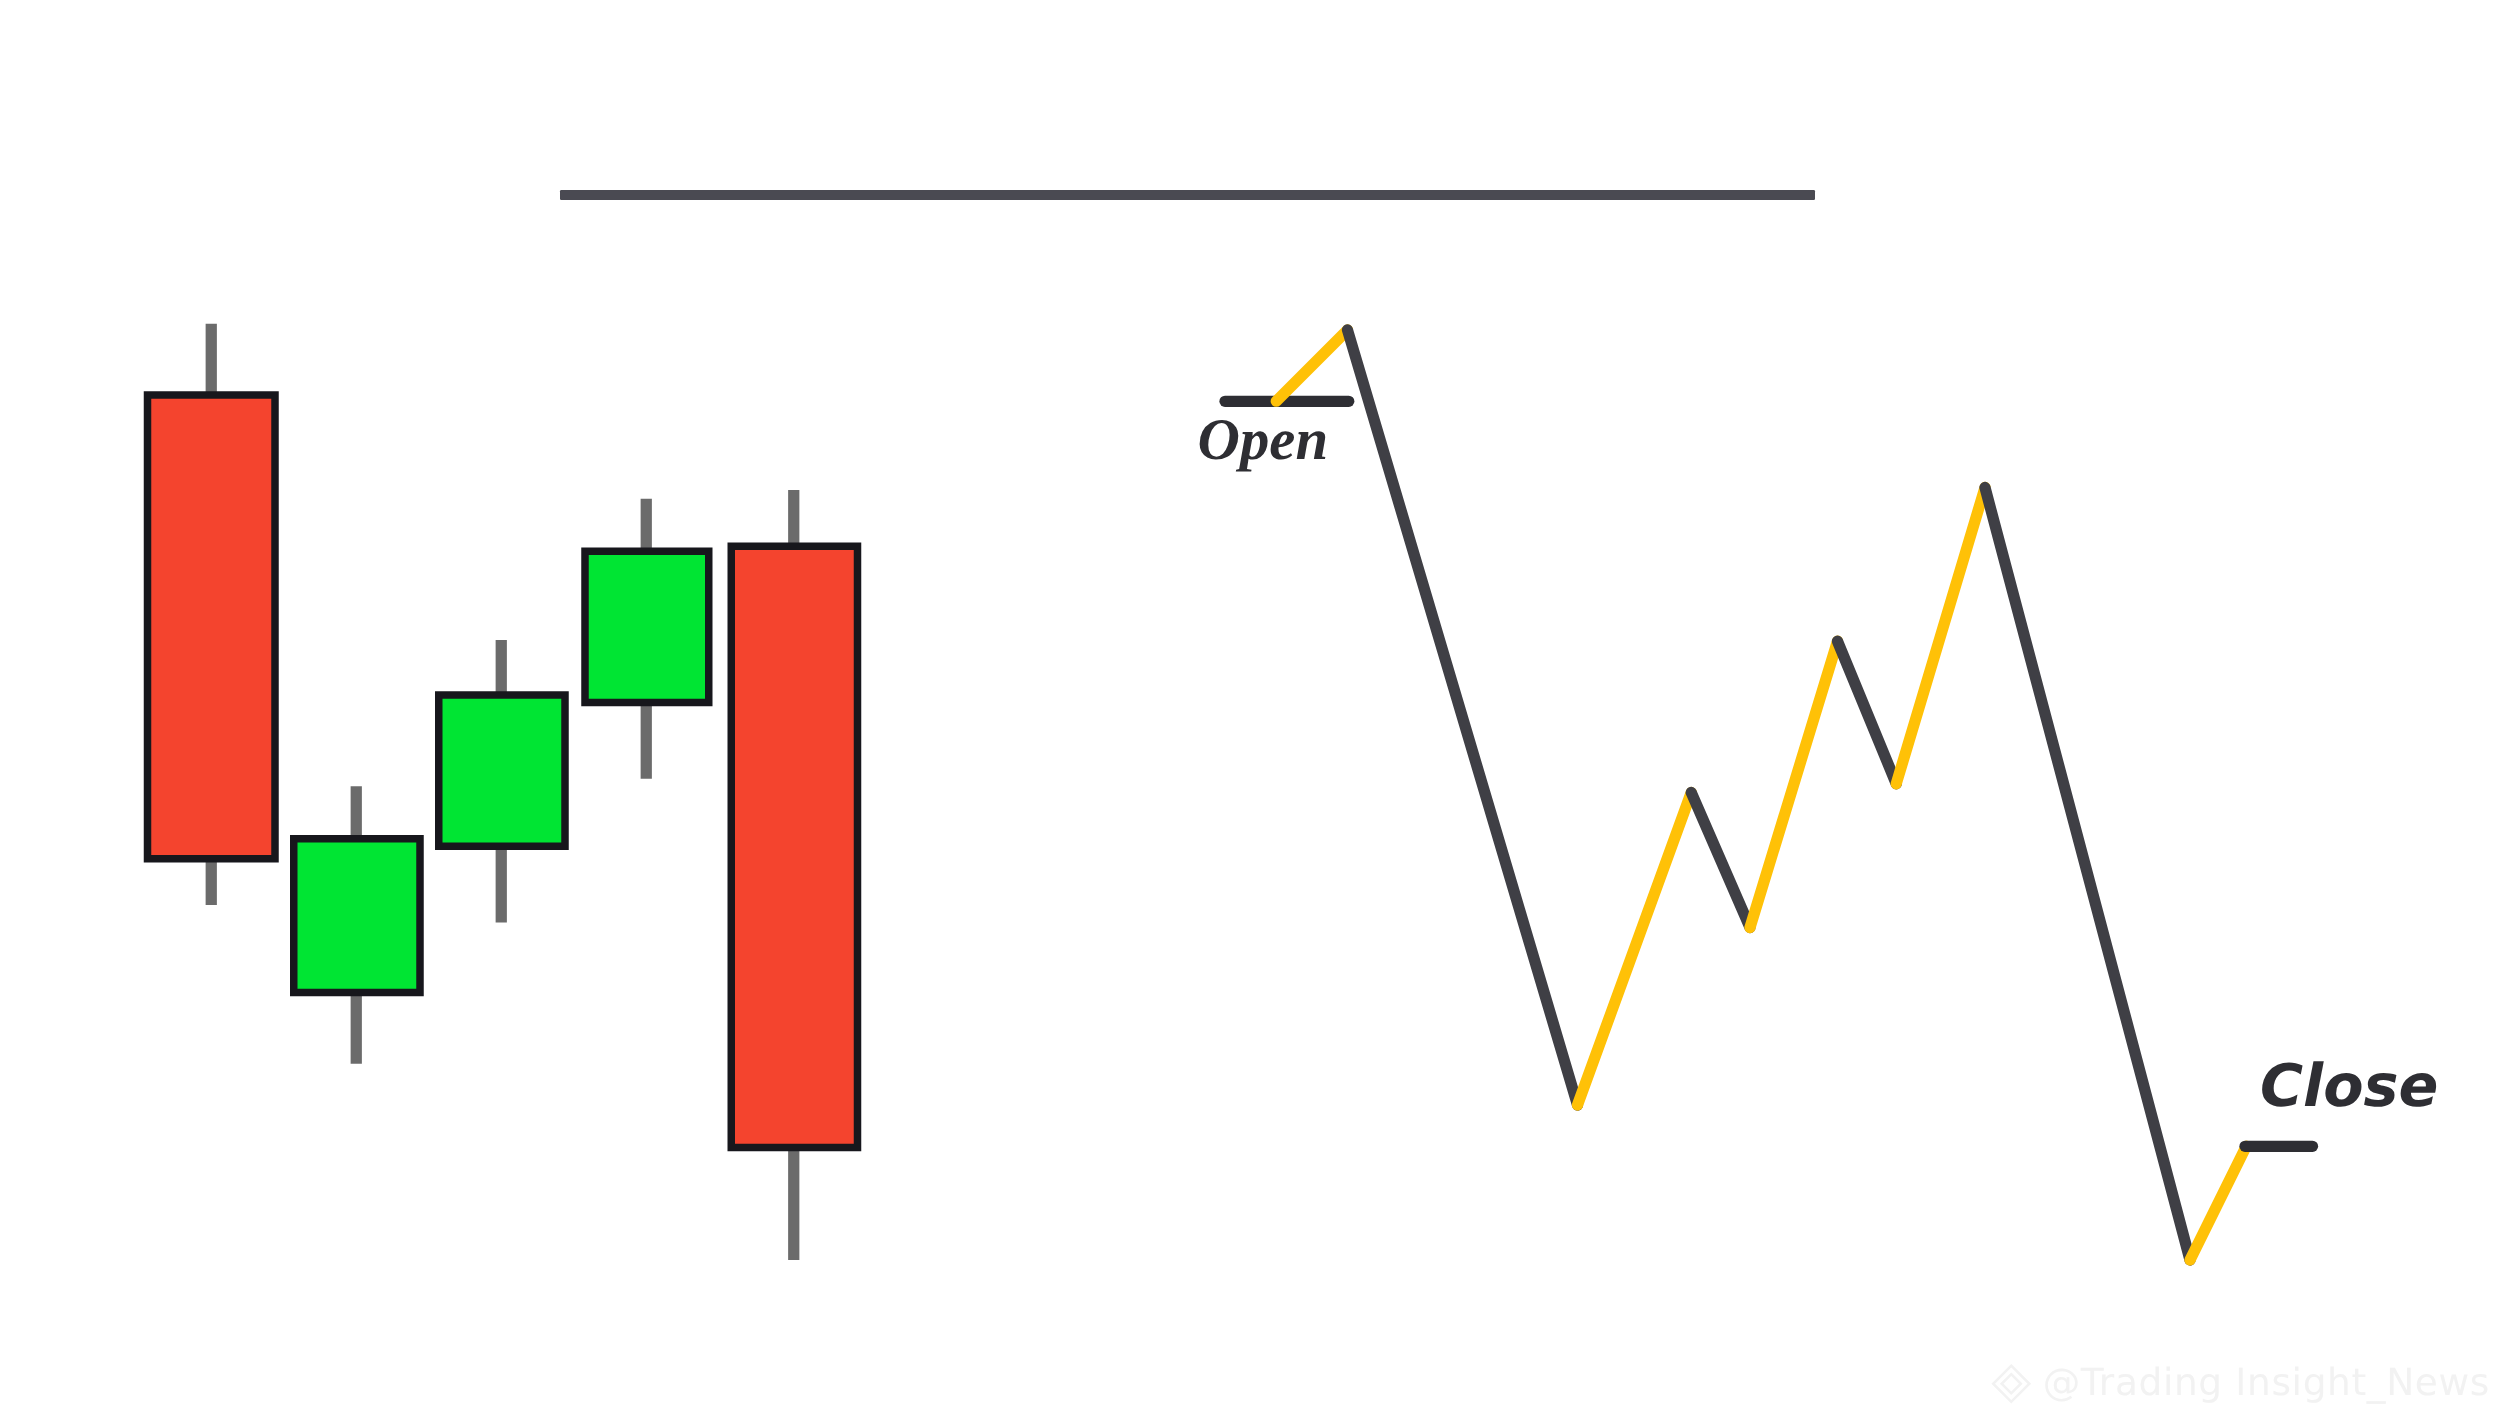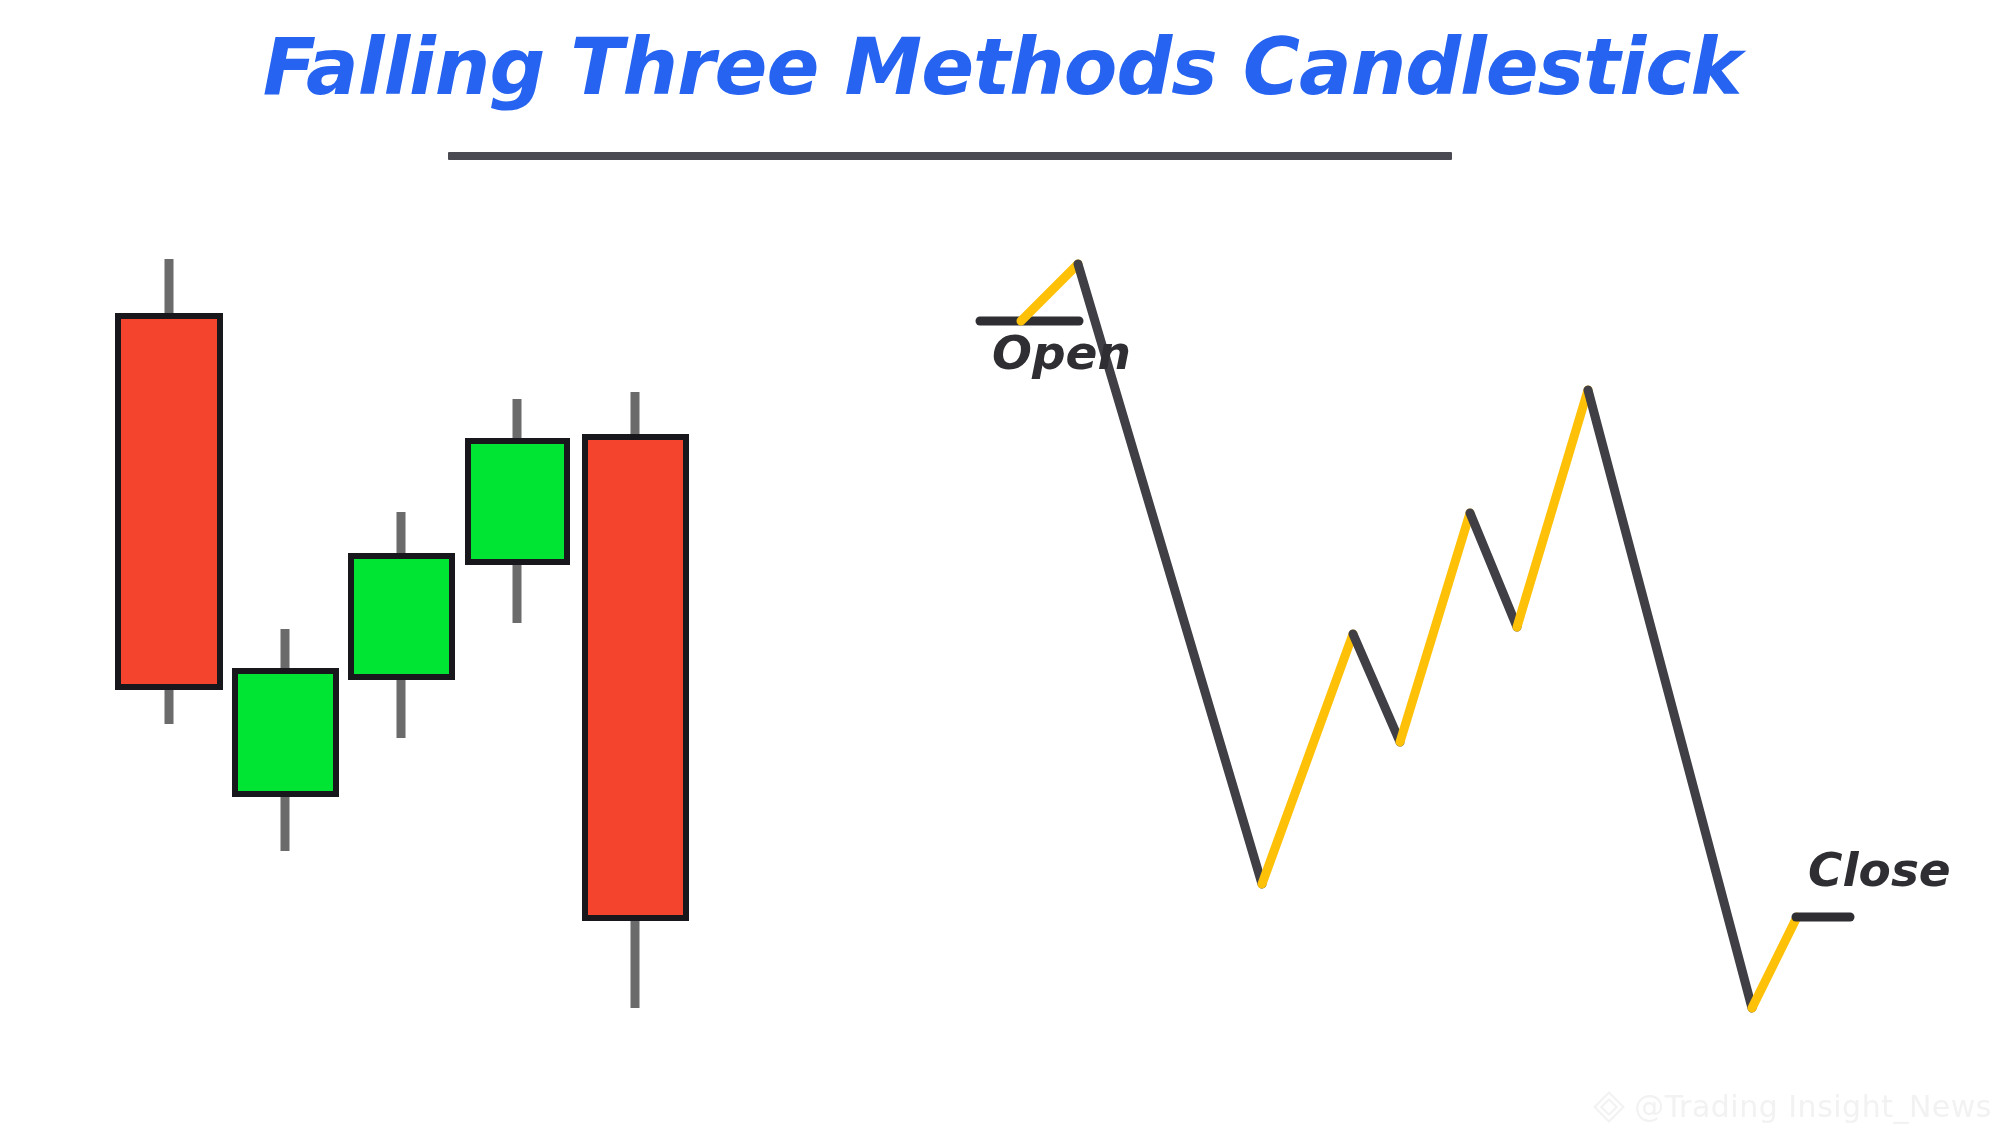--- a/index.html
+++ b/index.html
@@ -101,9 +101,6 @@
 
 <div id="stage">
 
-  <div id="title-wrap">
-    <div id="page-title">Falling Three Methods Candlestick</div>
-  </div>
   <div id="title-rule"></div>
 
   <svg id="figure" viewBox="0 0 2004 1132" xmlns="http://www.w3.org/2000/svg">

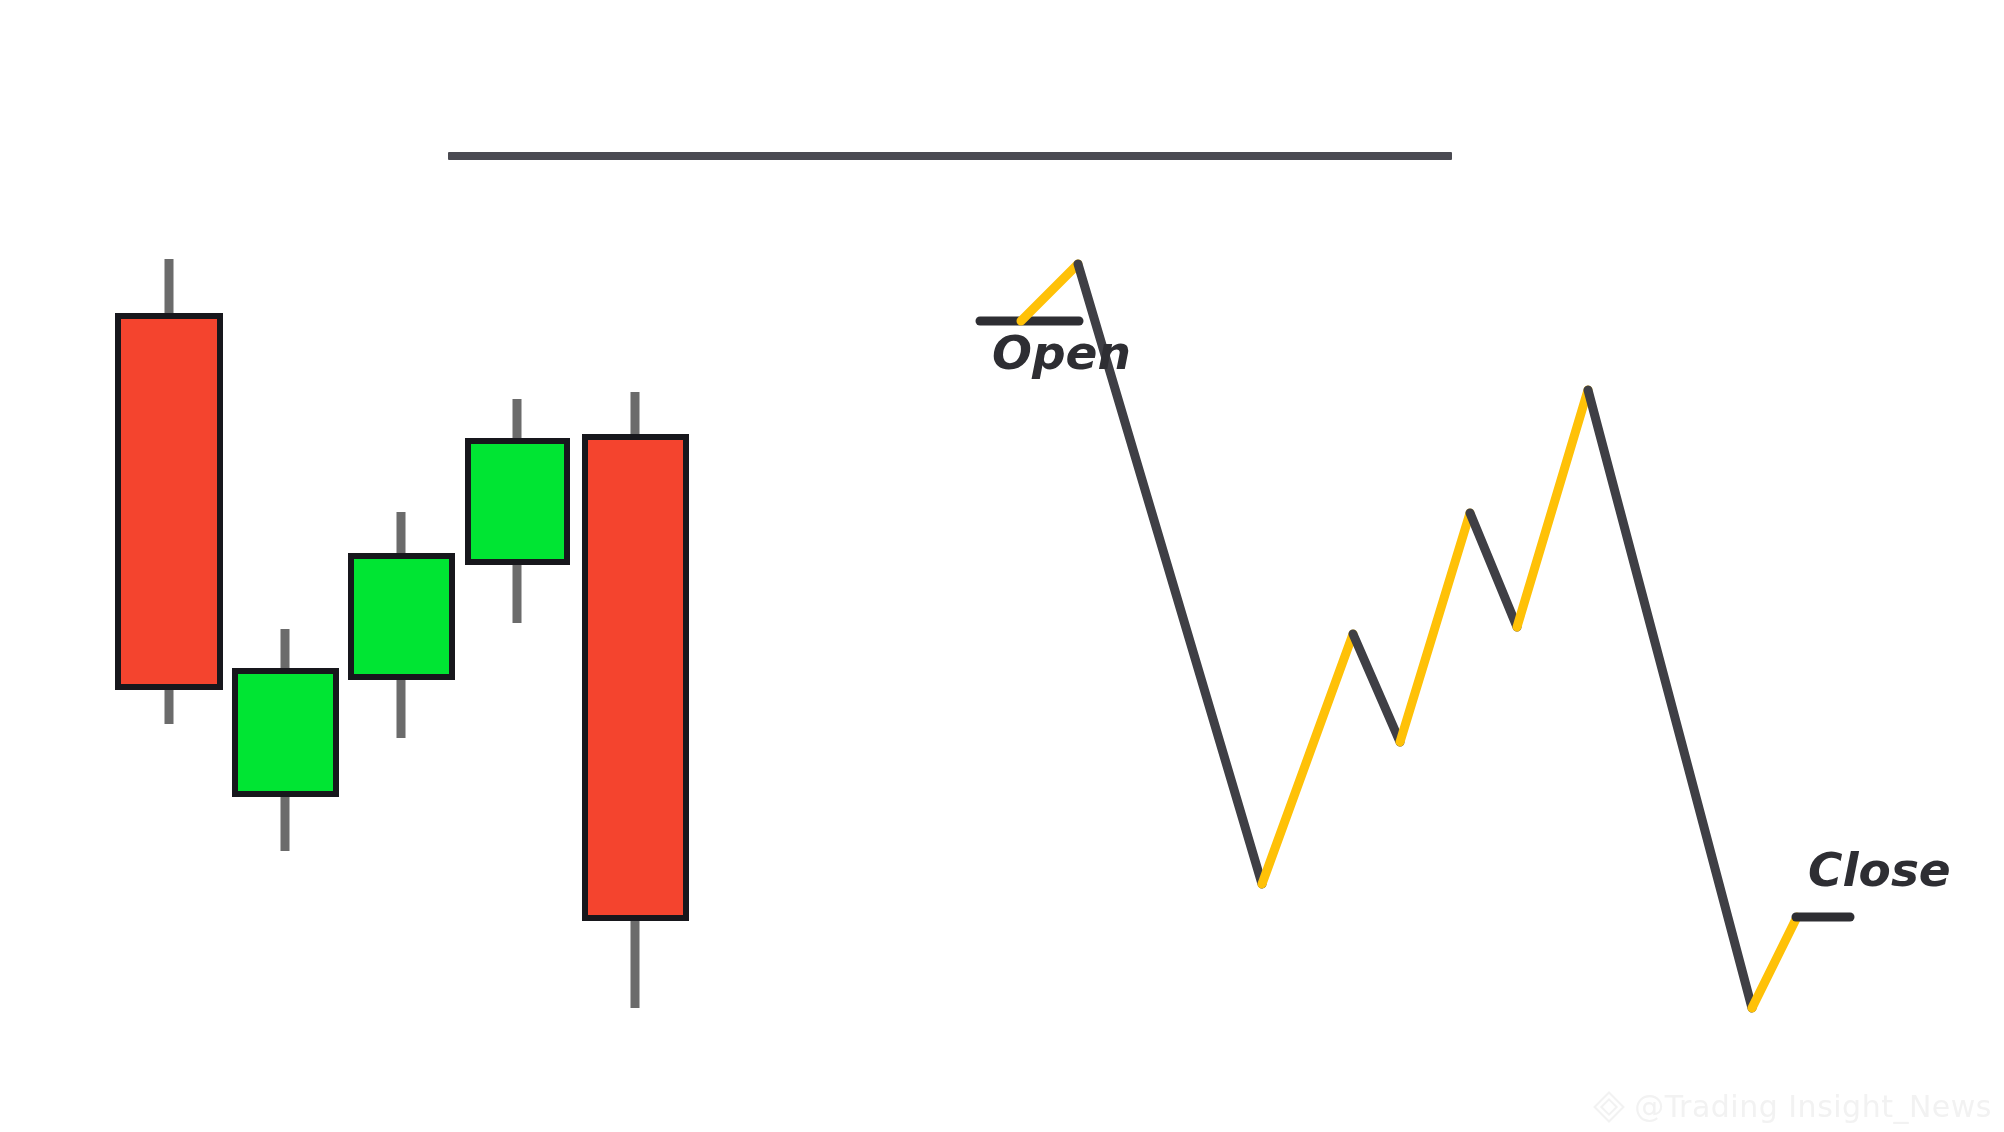--- a/index.html
+++ b/index.html
@@ -70,7 +70,7 @@
     color: #2e2e33;
     white-space: nowrap;
   }
-  #open-label { left: 992px; top: 325px; }
+  #open-label { left: 958px; top: 325px; font-family: Liberation Serif, serif; }
   #close-label { left: 1808px; top: 826px; margin-top: 16px; }
 
   

